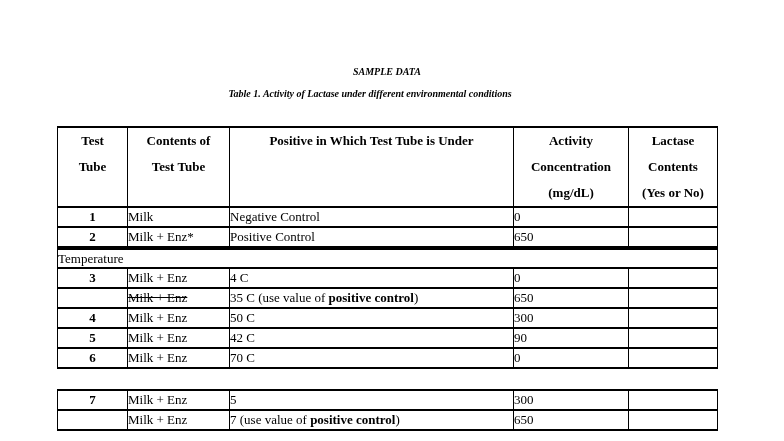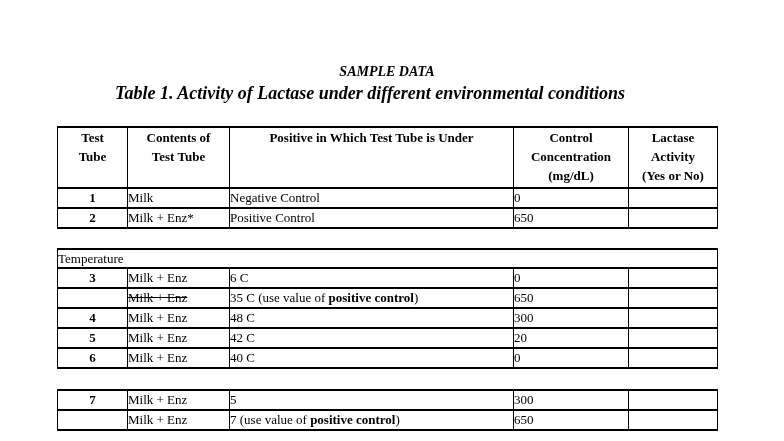--- a/index.html
+++ b/index.html
@@ -19,7 +19,7 @@
     left: 57px;
     width: 660px;
     text-align: center;
-    font-size: 14px;
+    font-size: 10px;
     font-weight: bold;
     font-style: italic;
     line-height: 17px;

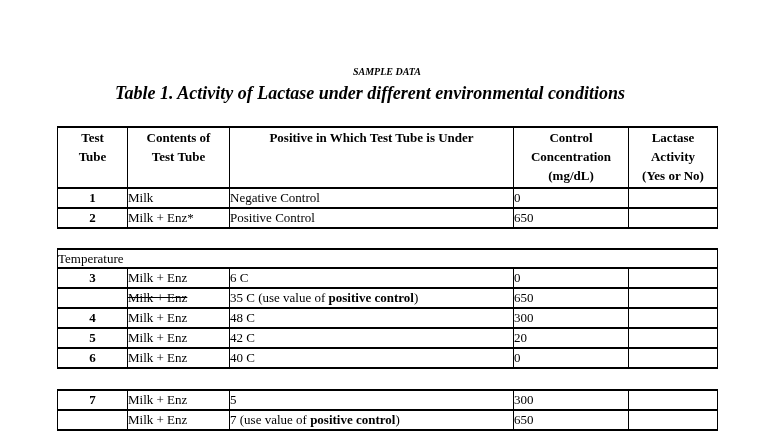--- a/index.html
+++ b/index.html
@@ -30,7 +30,7 @@
     left: 30px;
     width: 680px;
     text-align: center;
-    font-size: 18px;
+    font-size: 10px;
     font-weight: bold;
     font-style: italic;
     line-height: 17px;

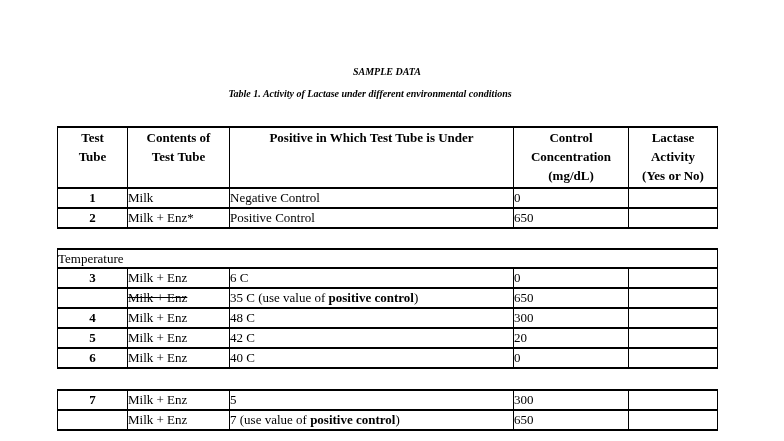--- a/index.html
+++ b/index.html
@@ -60,7 +60,7 @@
     font-weight: bold;
     text-align: center;
     white-space: pre-line;
-    line-height: 19px;
+    line-height: 26px;
     padding-top: 2px;
     font-size: 13px;
   }

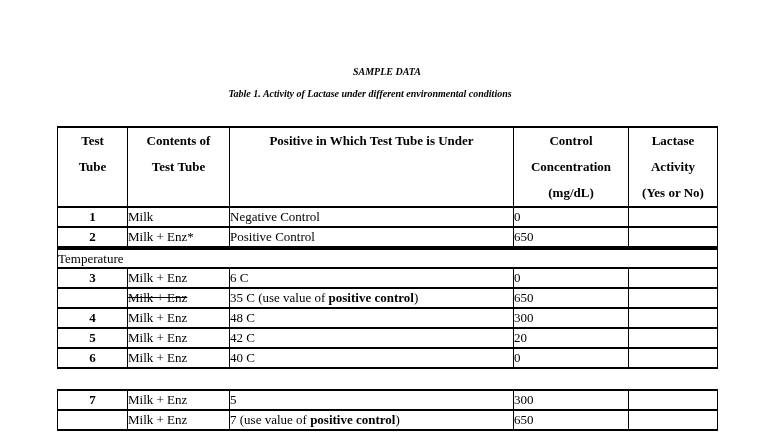--- a/index.html
+++ b/index.html
@@ -104,7 +104,7 @@
       <th class="hdr">Contents of
 Test Tube</th>
       <th class="hdr">Positive in Which Test Tube is Under</th>
-      <th class="hdr">Control
+      <th class="hdr">Activity
 Concentration
 (mg/dL)</th>
       <th class="hdr">Lactase

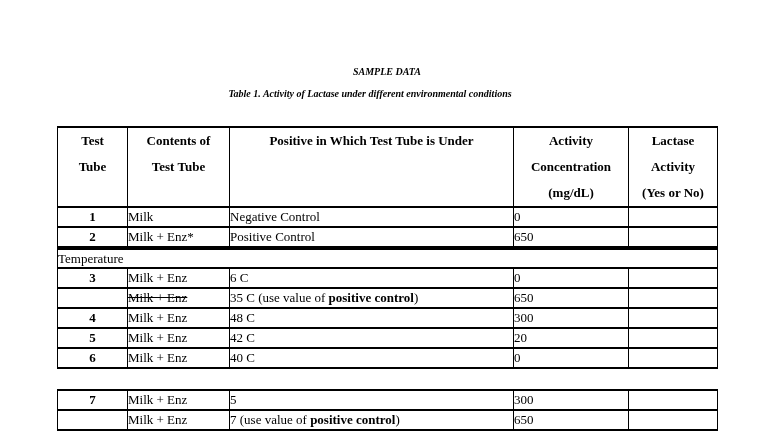--- a/index.html
+++ b/index.html
@@ -108,7 +108,7 @@
 Concentration
 (mg/dL)</th>
       <th class="hdr">Lactase
-Activity
+Contents
 (Yes or No)</th>
     </tr>
     <tr>

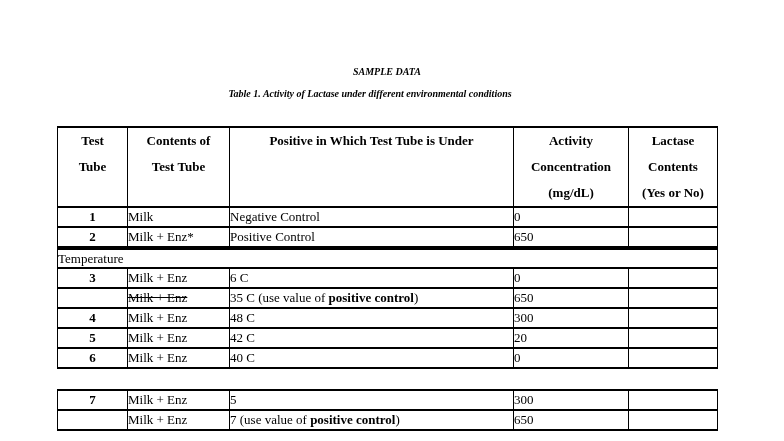--- a/index.html
+++ b/index.html
@@ -143,7 +143,7 @@
     <tr>
       <td class="cell c-tube">3</td>
       <td class="cell c-left">Milk + Enz</td>
-      <td class="cell c-left"><span>6 C</span><b></b><span></span></td>
+      <td class="cell c-left"><span>4 C</span><b></b><span></span></td>
       <td class="cell c-left">0</td>
       <td class="cell c-left"></td>
     </tr>

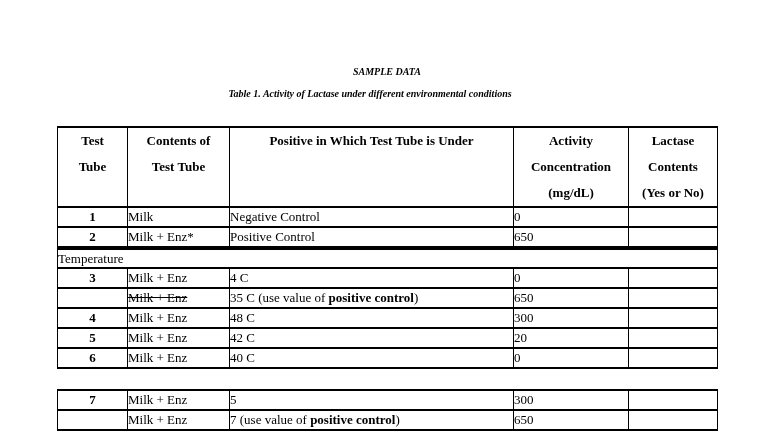--- a/index.html
+++ b/index.html
@@ -157,7 +157,7 @@
     <tr>
       <td class="cell c-tube">4</td>
       <td class="cell c-left">Milk + Enz</td>
-      <td class="cell c-left"><span>48 C</span><b></b><span></span></td>
+      <td class="cell c-left"><span>50 C</span><b></b><span></span></td>
       <td class="cell c-left">300</td>
       <td class="cell c-left"></td>
     </tr>

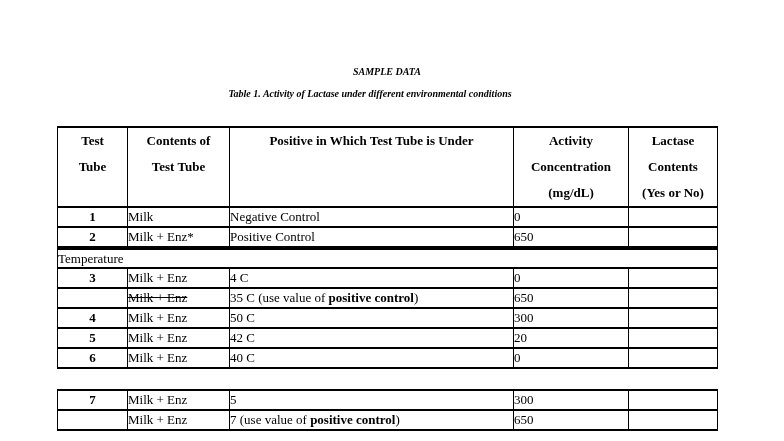--- a/index.html
+++ b/index.html
@@ -165,7 +165,7 @@
       <td class="cell c-tube">5</td>
       <td class="cell c-left">Milk + Enz</td>
       <td class="cell c-left"><span>42 C</span><b></b><span></span></td>
-      <td class="cell c-left">20</td>
+      <td class="cell c-left">90</td>
       <td class="cell c-left"></td>
     </tr>
     <tr>

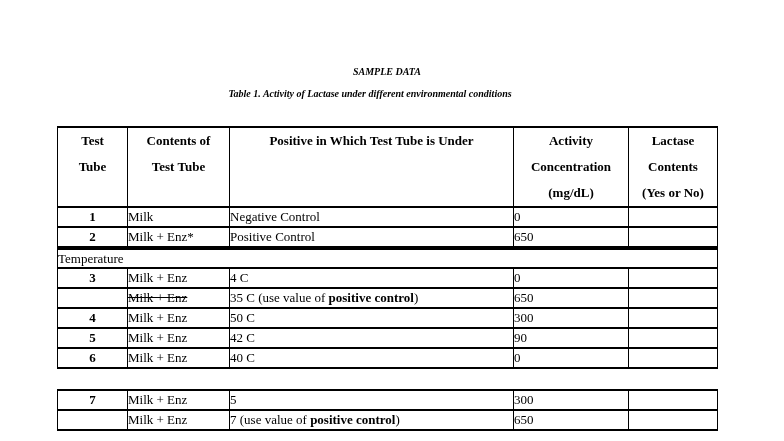--- a/index.html
+++ b/index.html
@@ -171,7 +171,7 @@
     <tr>
       <td class="cell c-tube">6</td>
       <td class="cell c-left">Milk + Enz</td>
-      <td class="cell c-left"><span>40 C</span><b></b><span></span></td>
+      <td class="cell c-left"><span>70 C</span><b></b><span></span></td>
       <td class="cell c-left">0</td>
       <td class="cell c-left"></td>
     </tr>

